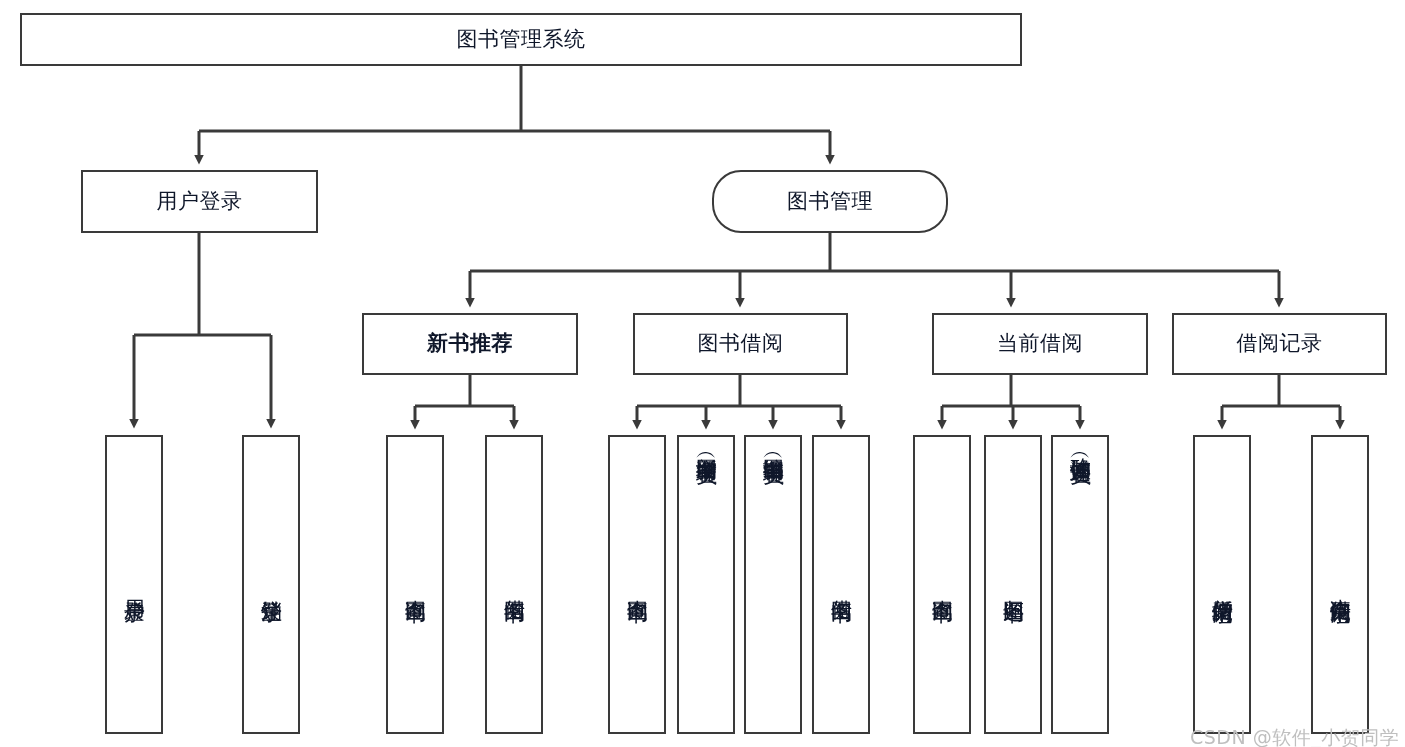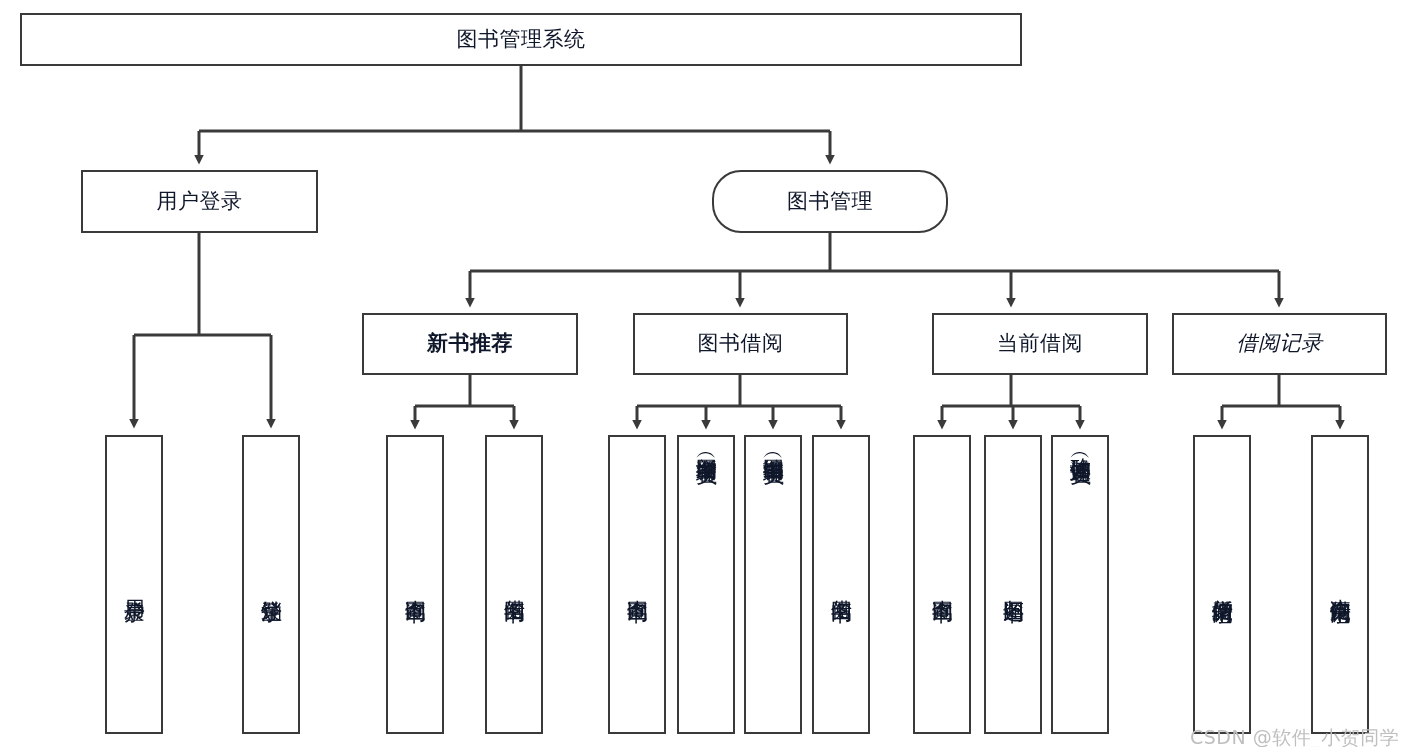--- a/index.html
+++ b/index.html
@@ -140,7 +140,7 @@
   <div class="node node-h" style="left: 903px; top: 313px; width: 216px; height: 62px; margin-left: 29px;">
     <span class="node-label">当前借阅</span>
   </div>
-  <div class="node node-h" style="left: 1172px; top: 313px; width: 215px; height: 62px; font-style: italic;">
+  <div class="node node-h" style="left: 1172px; top: 313px; width: 215px; height: 62px;">
     <span class="node-label">借阅记录</span>
   </div>
 

